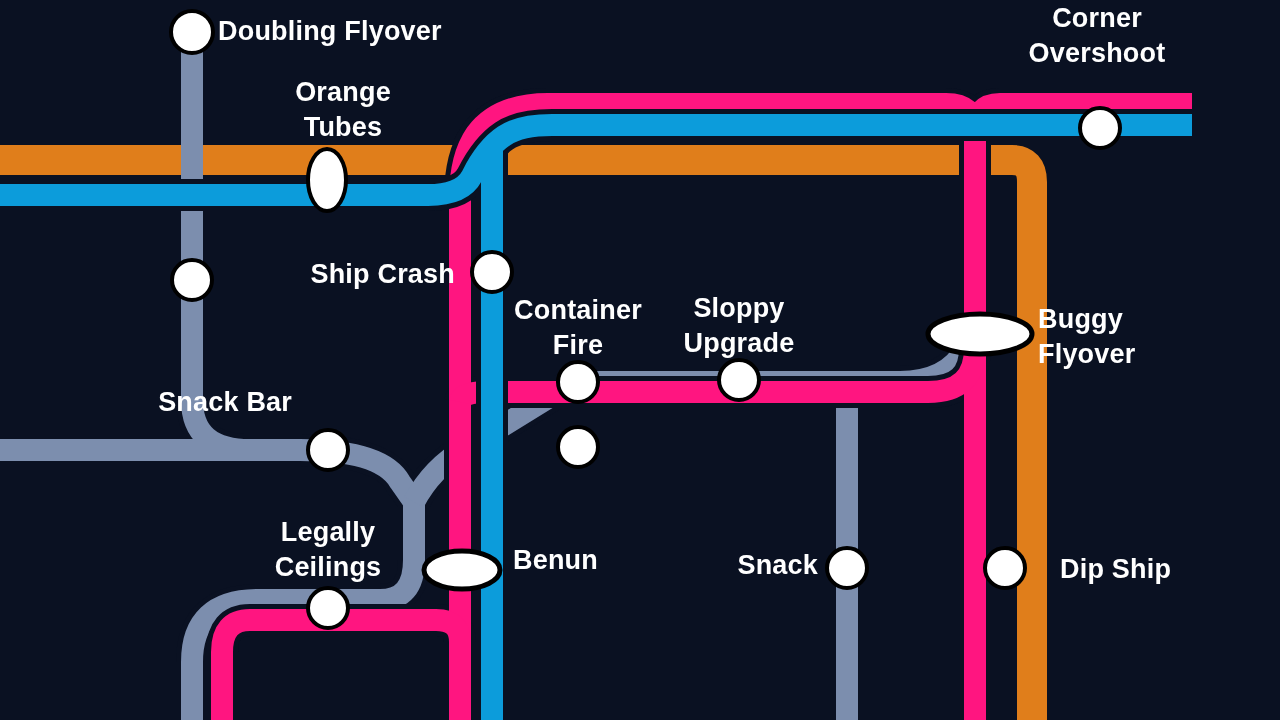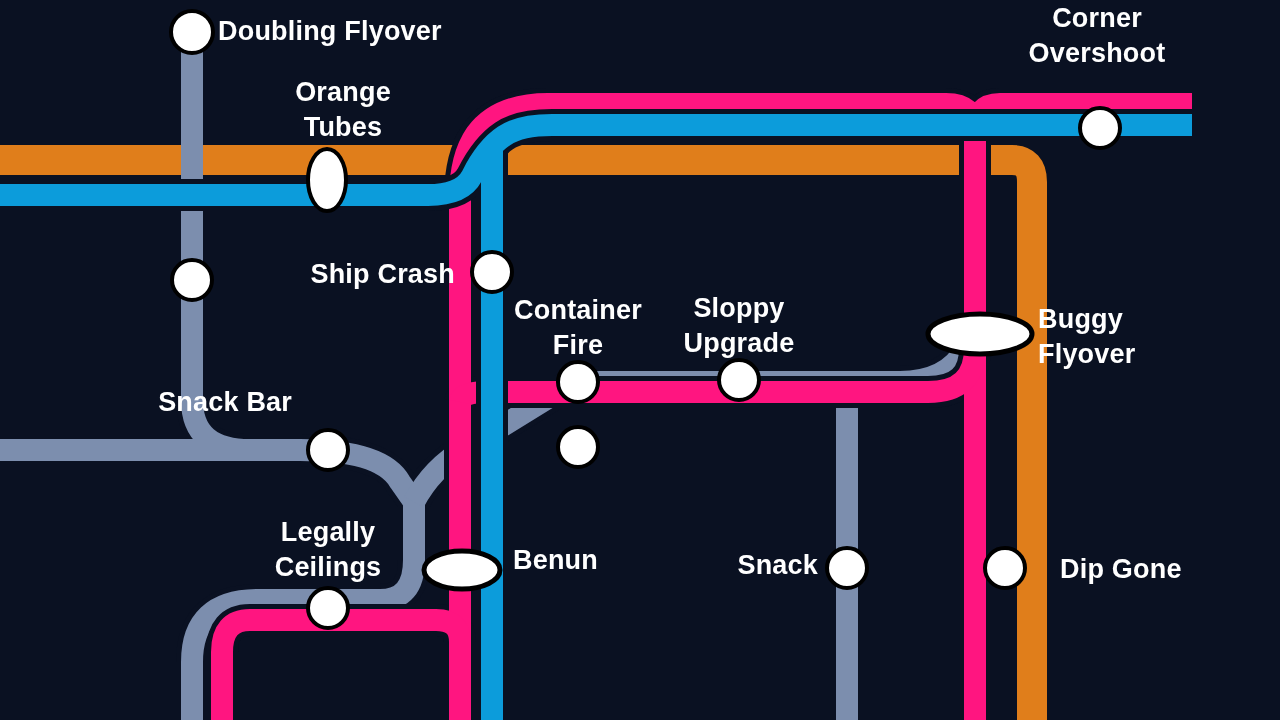--- a/index.html
+++ b/index.html
@@ -130,7 +130,7 @@
 Ceilings</div>
   <div class="station-label lbl-right" style="left:513px;  top:560px;">Benun</div>
   <div class="station-label lbl-left" style="left:818px;  top:565px;">Snack</div>
-  <div class="station-label lbl-right" style="left:1060px; top:569px;">Dip Gone</div>
+  <div class="station-label lbl-right" style="left:1060px; top:569px;">Dip Ship</div>
 
 </div>
 

